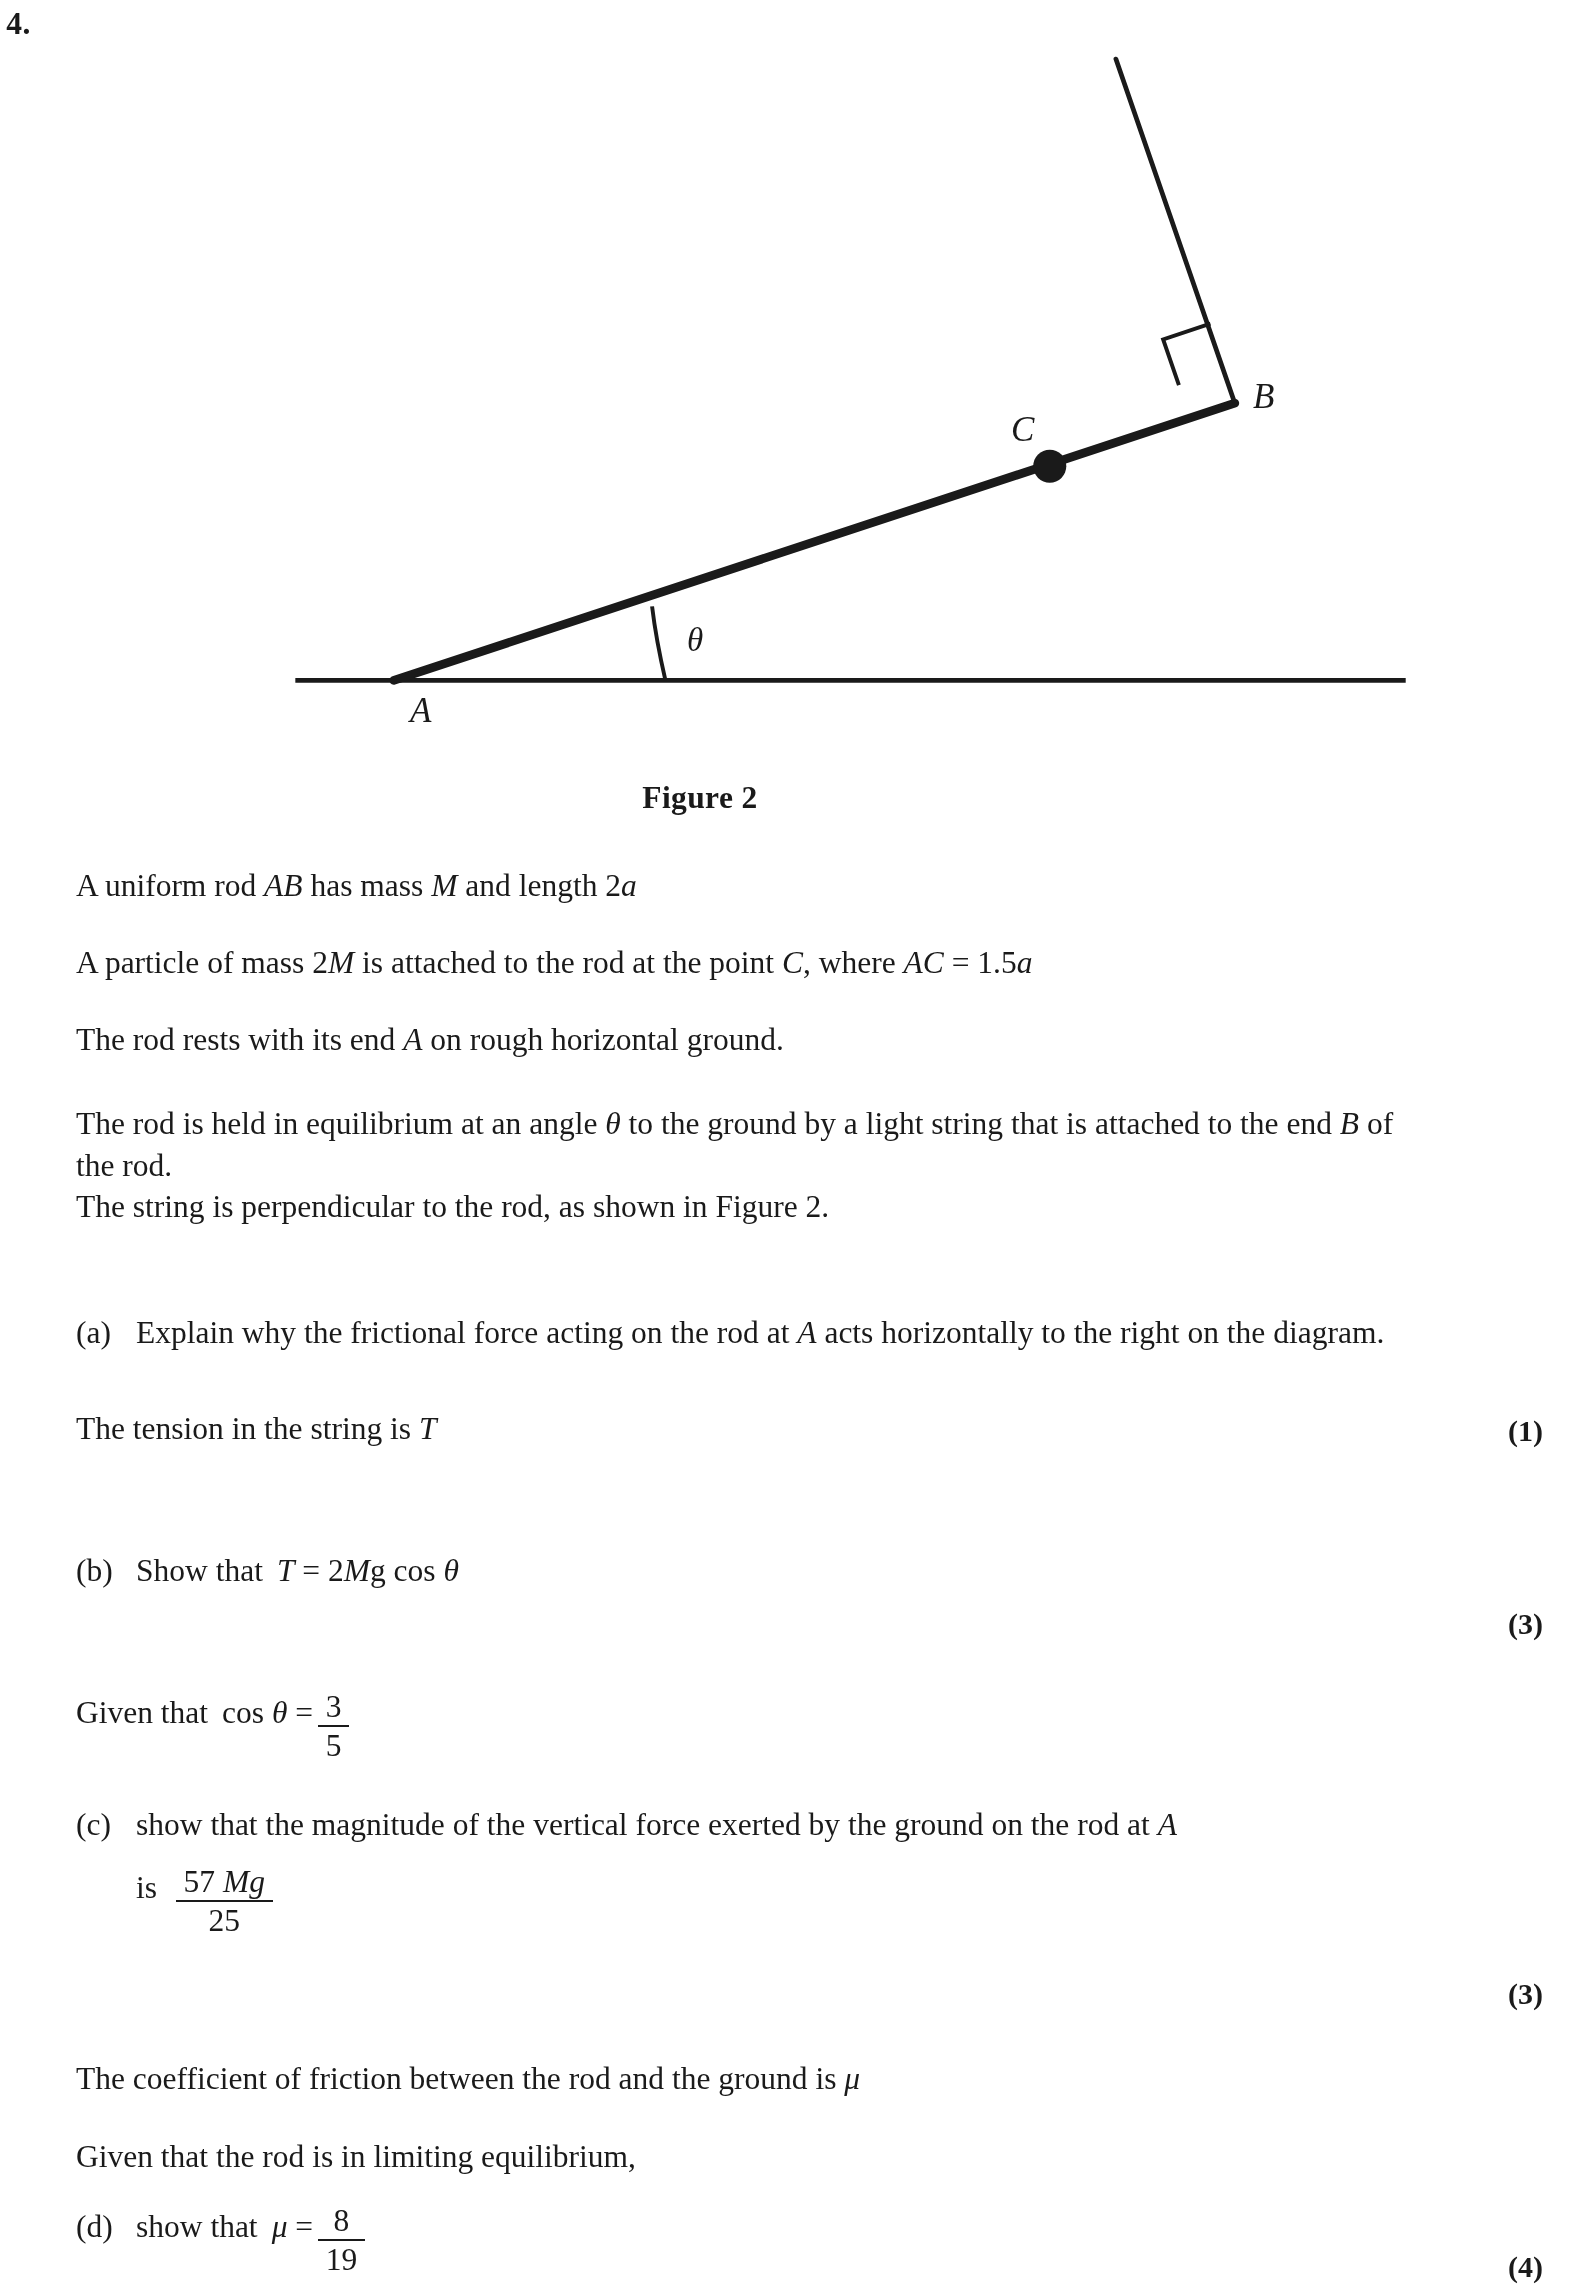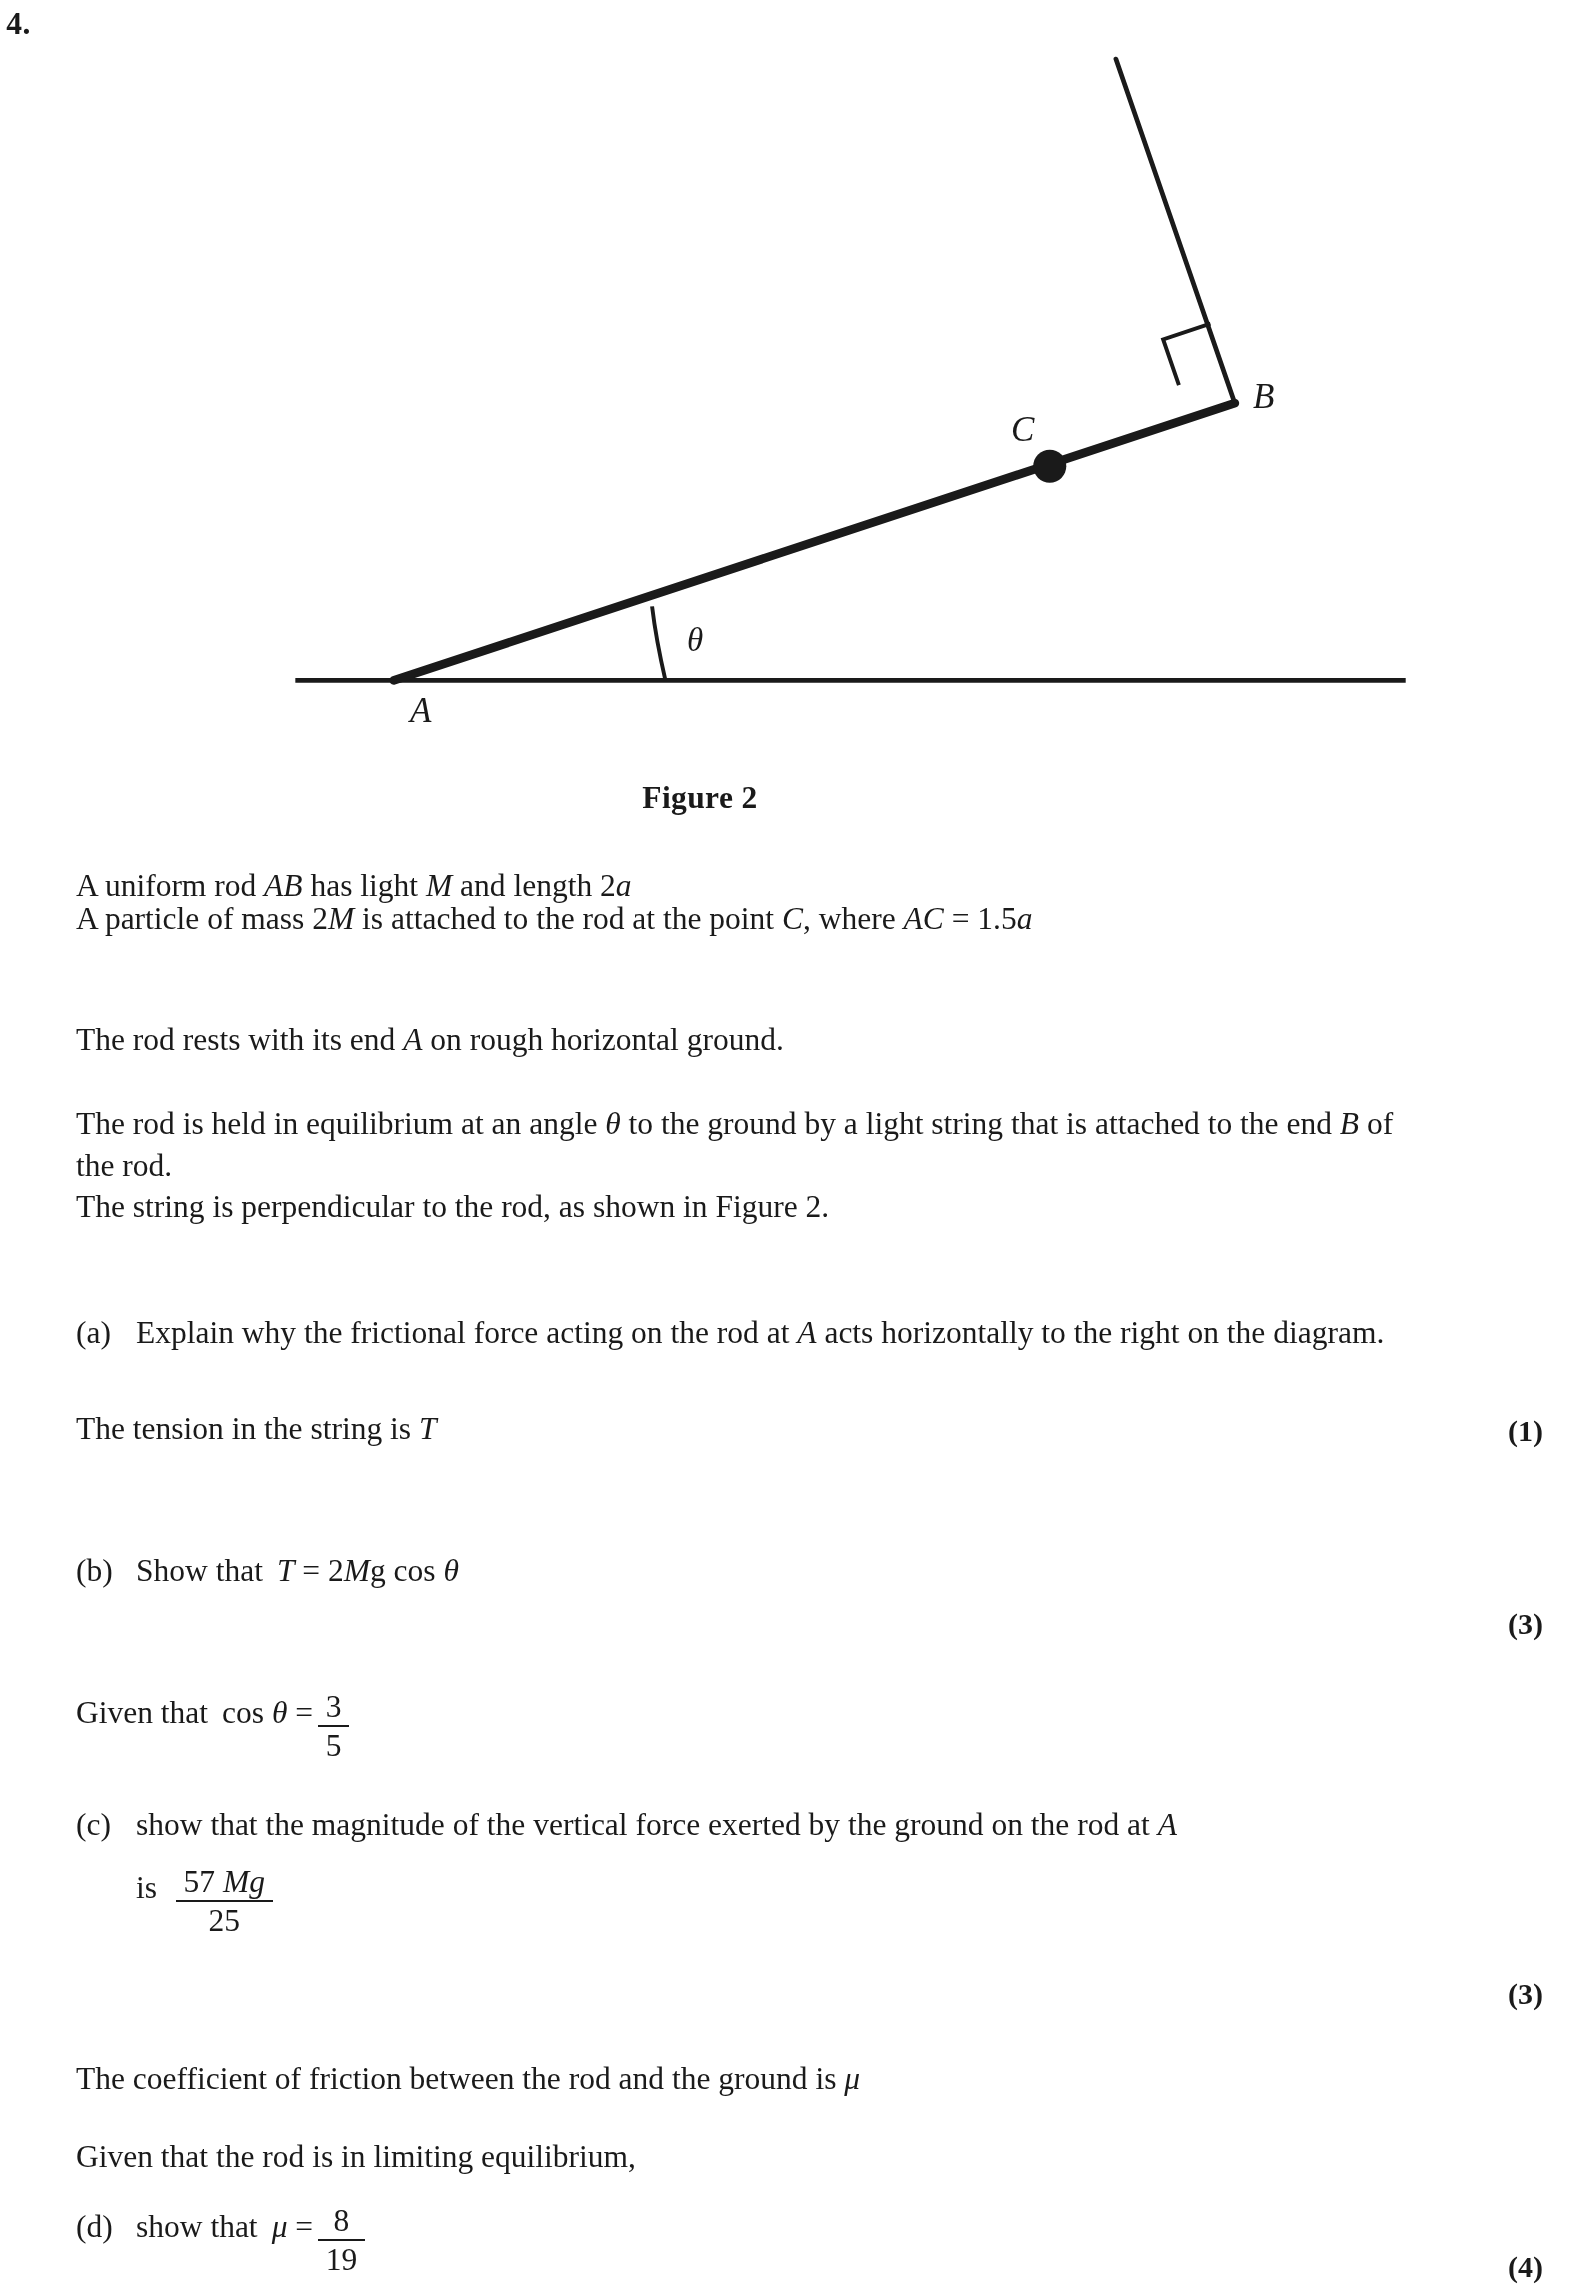--- a/index.html
+++ b/index.html
@@ -159,7 +159,7 @@
   <div class="figure-caption">Figure 2</div>
 
   <div class="para body-left" style="top:865px;">
-    <span class="mup">A uniform rod </span><span class="mi">AB</span><span class="mup"> has light </span><span class="mi">M</span><span class="mup"> and length 2</span><span class="mi">a</span>
+    <span class="mup">A uniform rod </span><span class="mi">AB</span><span class="mup"> has mass </span><span class="mi">M</span><span class="mup"> and length 2</span><span class="mi">a</span>
   </div>
 
   <div class="para body-left" style="top:898px;">

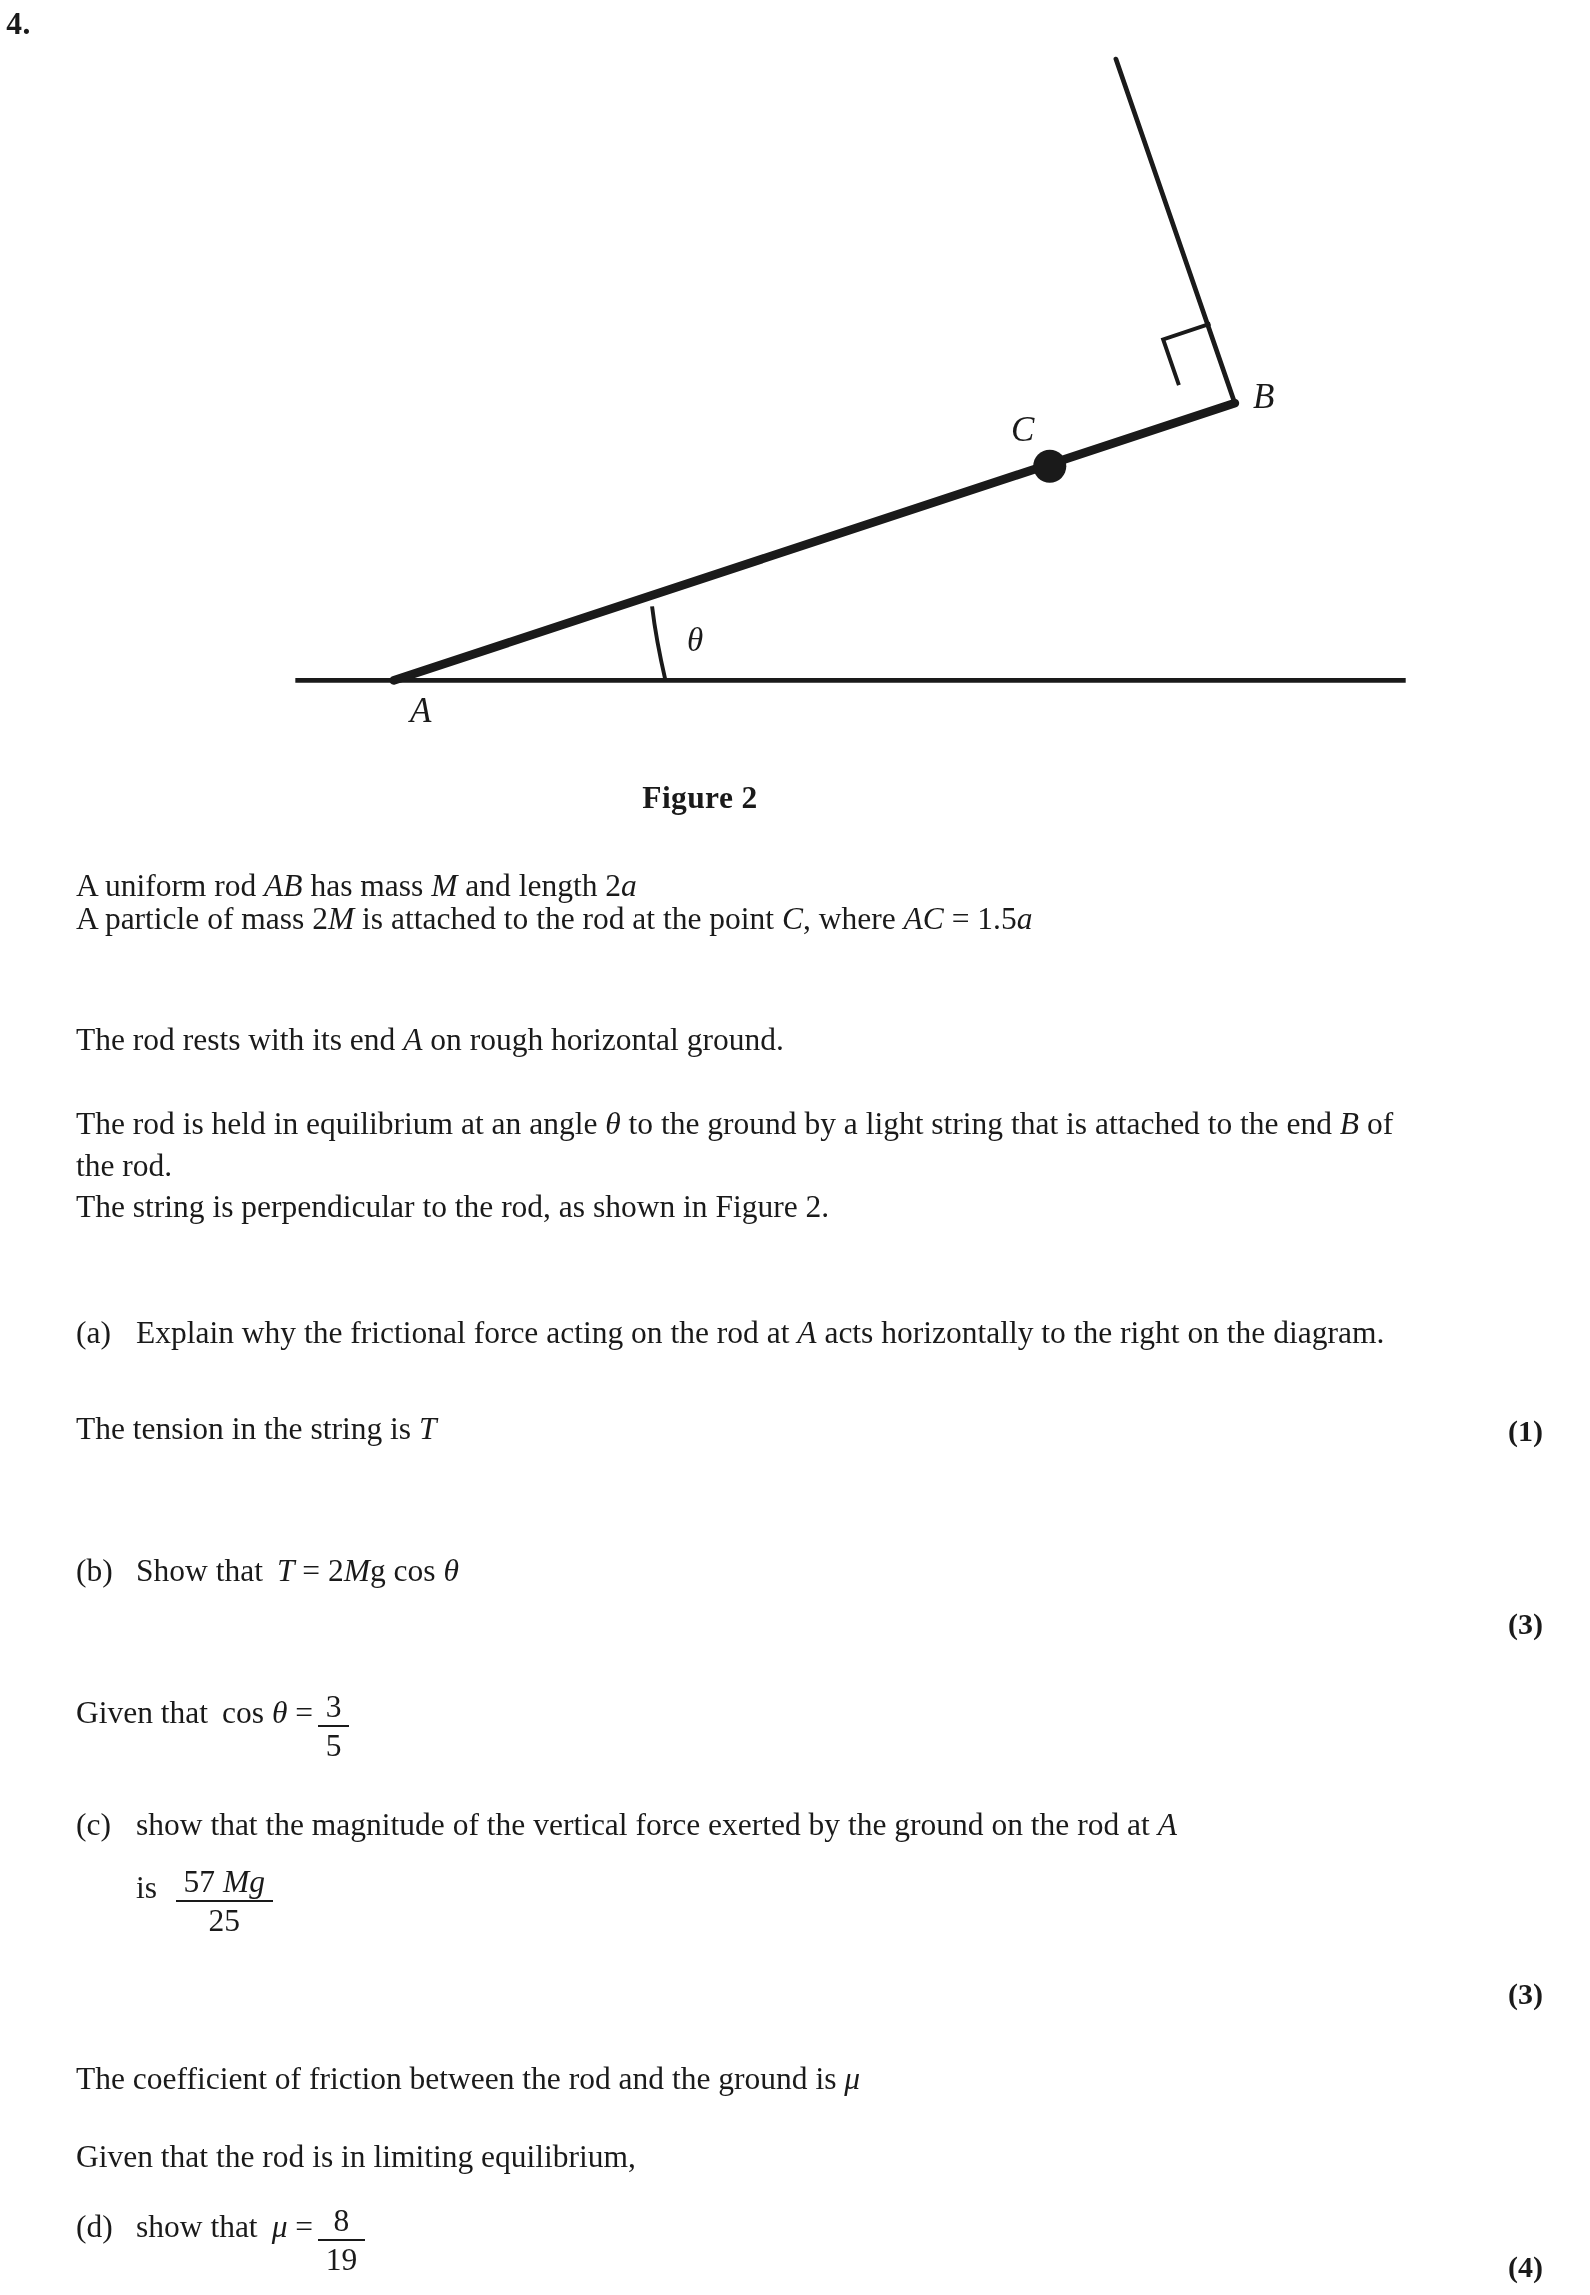--- a/index.html
+++ b/index.html
@@ -162,7 +162,7 @@
     <span class="mup">A uniform rod </span><span class="mi">AB</span><span class="mup"> has mass </span><span class="mi">M</span><span class="mup"> and length 2</span><span class="mi">a</span>
   </div>
 
-  <div class="para body-left" style="top:898px;">
+  <div class="para body-left" style="top:942px;">
     <span class="mup">A particle of mass 2</span><span class="mi">M</span><span class="mup"> is attached to the rod at the point </span><span class="mi">C</span><span class="mup">, where </span><span class="mi">AC</span><span class="mup"> = 1.5</span><span class="mi">a</span>
   </div>
 

